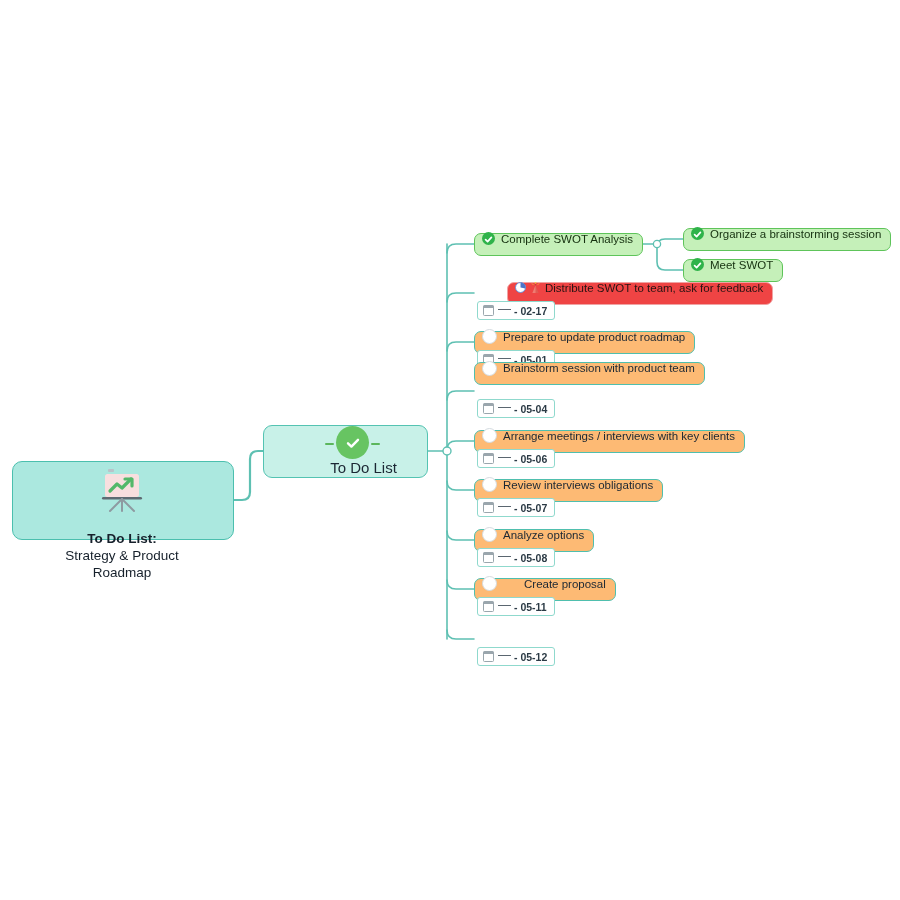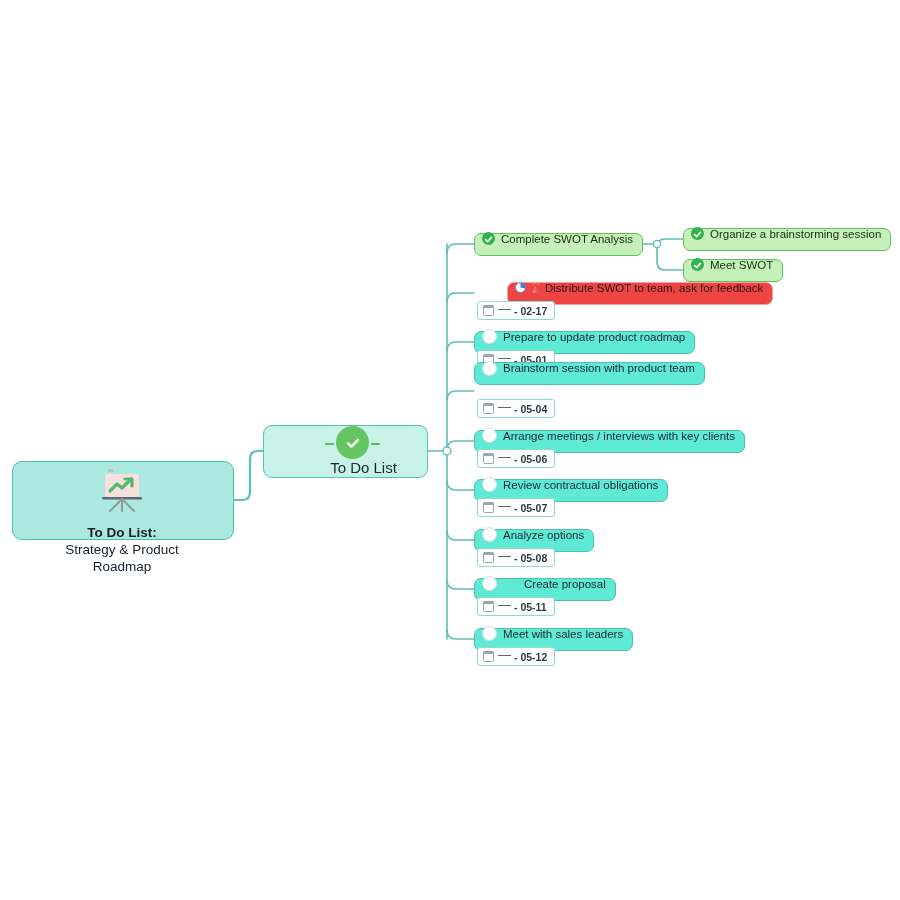--- a/index.html
+++ b/index.html
@@ -75,7 +75,7 @@
     white-space:nowrap;
   }
   .task.done{background:#c5f0b9;border:1.2px solid #5ec45a;color:#15300f;}
-  .task.open{background:#5eead4;border:1.2px solid #4fbfae;color:#1b2733;}
+  .task.open{background:#fdba74;border:1.2px solid #4fbfae;color:#1b2733;}
   .task.alert{background:#ef4444;border:1.2px solid #f0a3a3;color:#2a1414;margin-left:33px;}
 
   .ck{flex:0 0 auto;display:inline-flex;align-items:center;justify-content:center;margin-right:6px;}

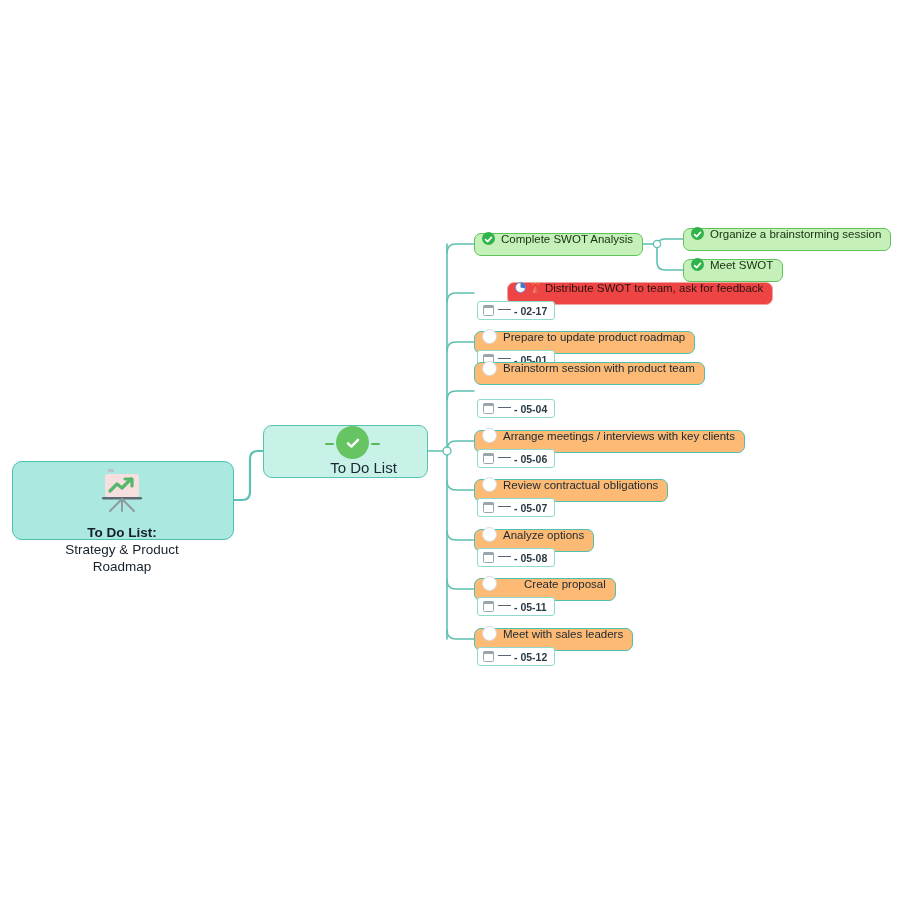--- a/index.html
+++ b/index.html
@@ -222,7 +222,7 @@
       <span class="ck">
         <span class="ck-open"></span>
       </span>
-      <span>Review contractual obligations</span>
+      <span>Review interviews obligations</span>
     </div>
     <div class="datebadge" style="left: 477px; top: 498px;"><span class="cal"></span><span class="dt-blank"></span><span>-</span>&nbsp;<span>05-07</span></div>
     <div class="task open" style="left: 474px; top: 528.5px;">

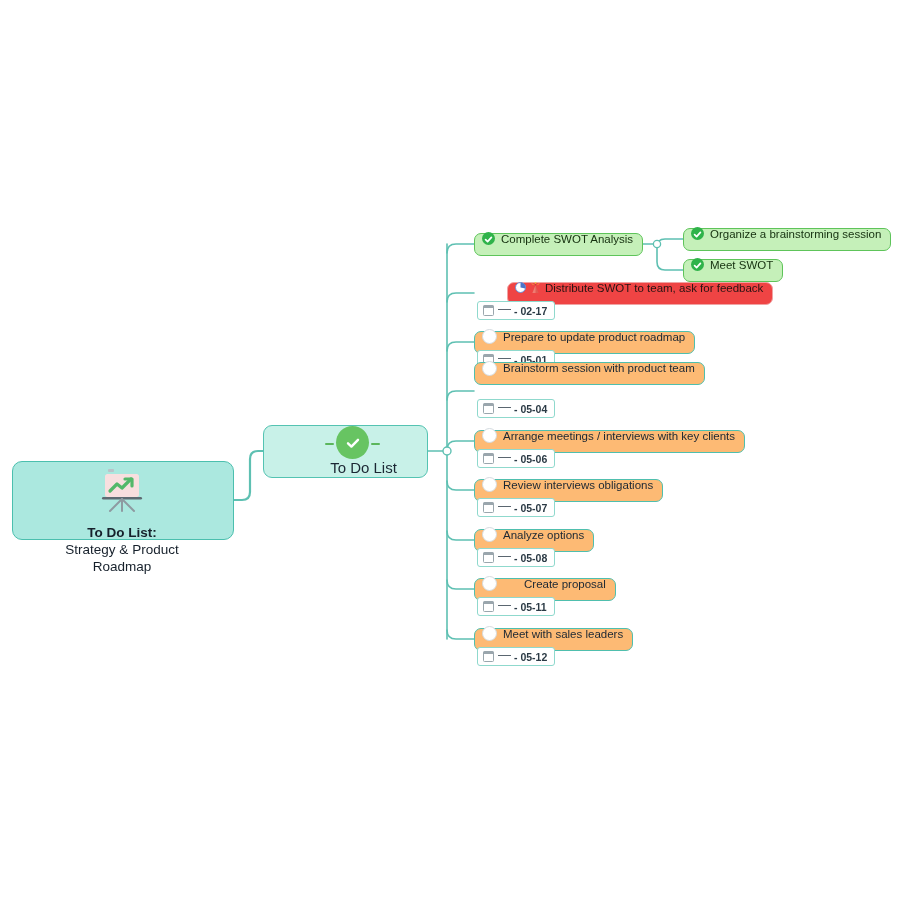--- a/index.html
+++ b/index.html
@@ -32,7 +32,7 @@
     border:1.5px solid #4bbfae;
     border-radius:10px;
     padding:0 10px 0 8px;
-    gap:10px;
+    gap:16px;
   }
   .root-icon{width:52px;height:52px;flex:0 0 52px;position:relative;}
   .root-text{

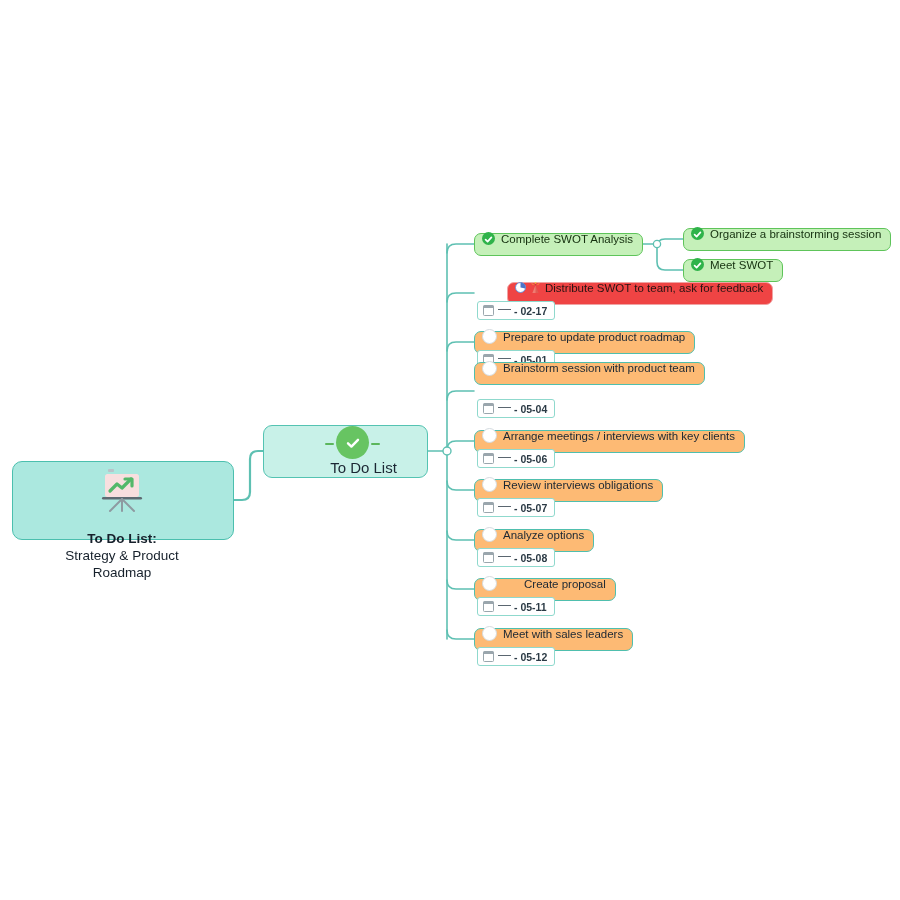--- a/index.html
+++ b/index.html
@@ -239,12 +239,6 @@
       <span>Create proposal</span>
     </div>
     <div class="datebadge" style="left: 477px; top: 597px;"><span class="cal"></span><span class="dt-blank"></span><span>-</span>&nbsp;<span>05-11</span></div>
-    <div class="task open" style="left: 474px; top: 627.5px;">
-      <span class="ck">
-        <span class="ck-open"></span>
-      </span>
-      <span>Meet with sales leaders</span>
-    </div>
     <div class="datebadge" style="left: 477px; top: 647px;"><span class="cal"></span><span class="dt-blank"></span><span>-</span>&nbsp;<span>05-12</span></div>
     <div class="task done" style="left: 683px; top: 227.5px;">
       <span class="ck">

